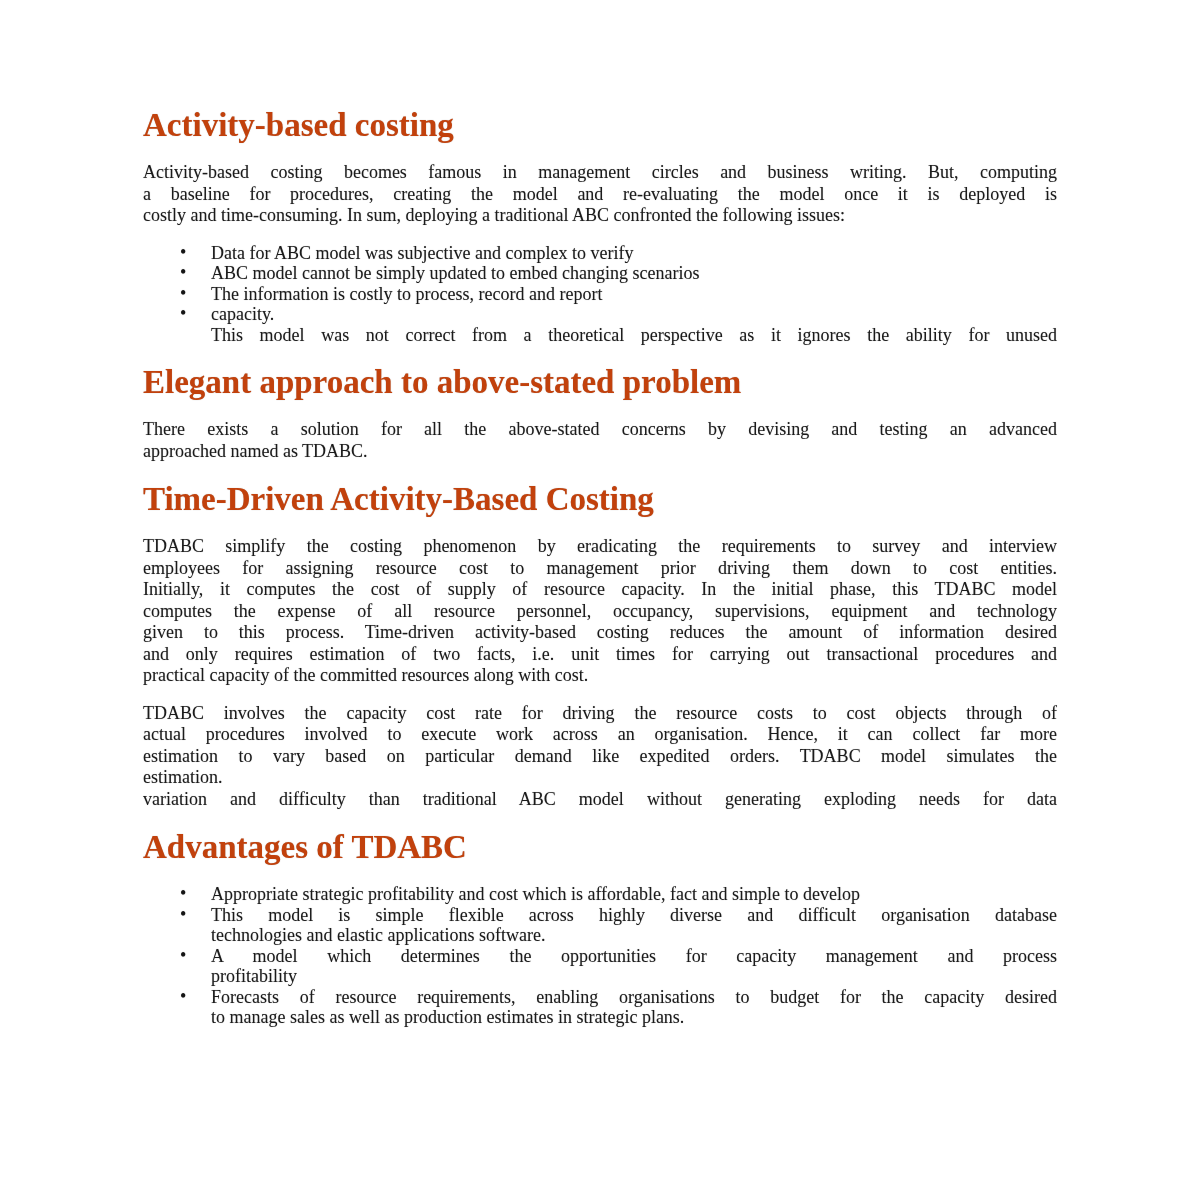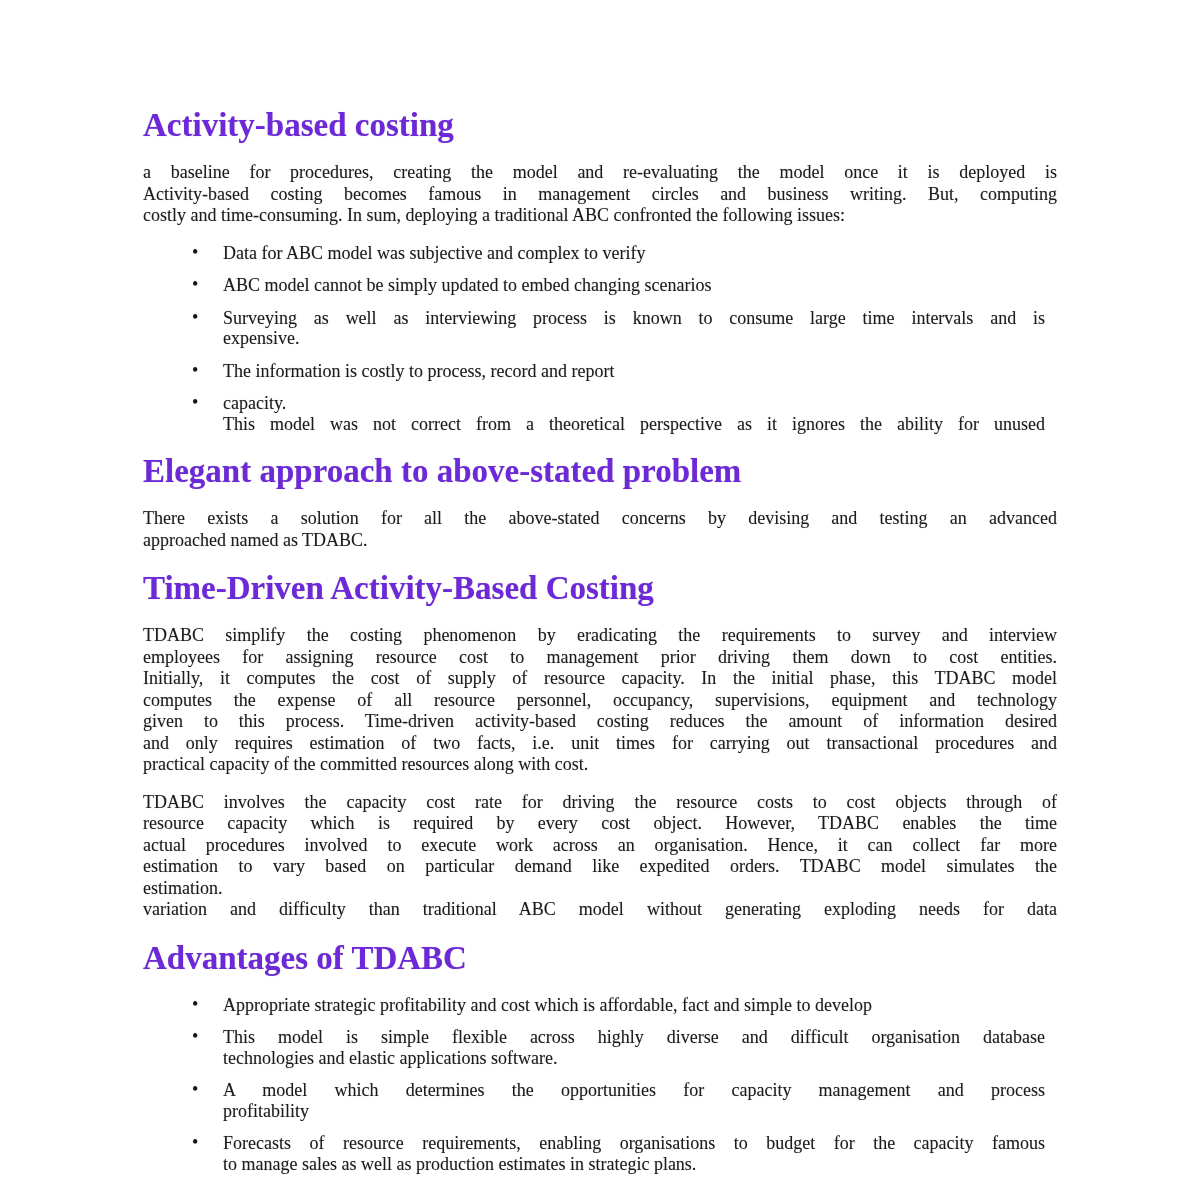--- a/index.html
+++ b/index.html
@@ -23,7 +23,7 @@
     font-size: 33px;
     line-height: 36px;
     font-weight: bold;
-    color: #6d28d9;
+    color: #c2410c;
     margin: 19px 0 19px 0;
   }
   .para {

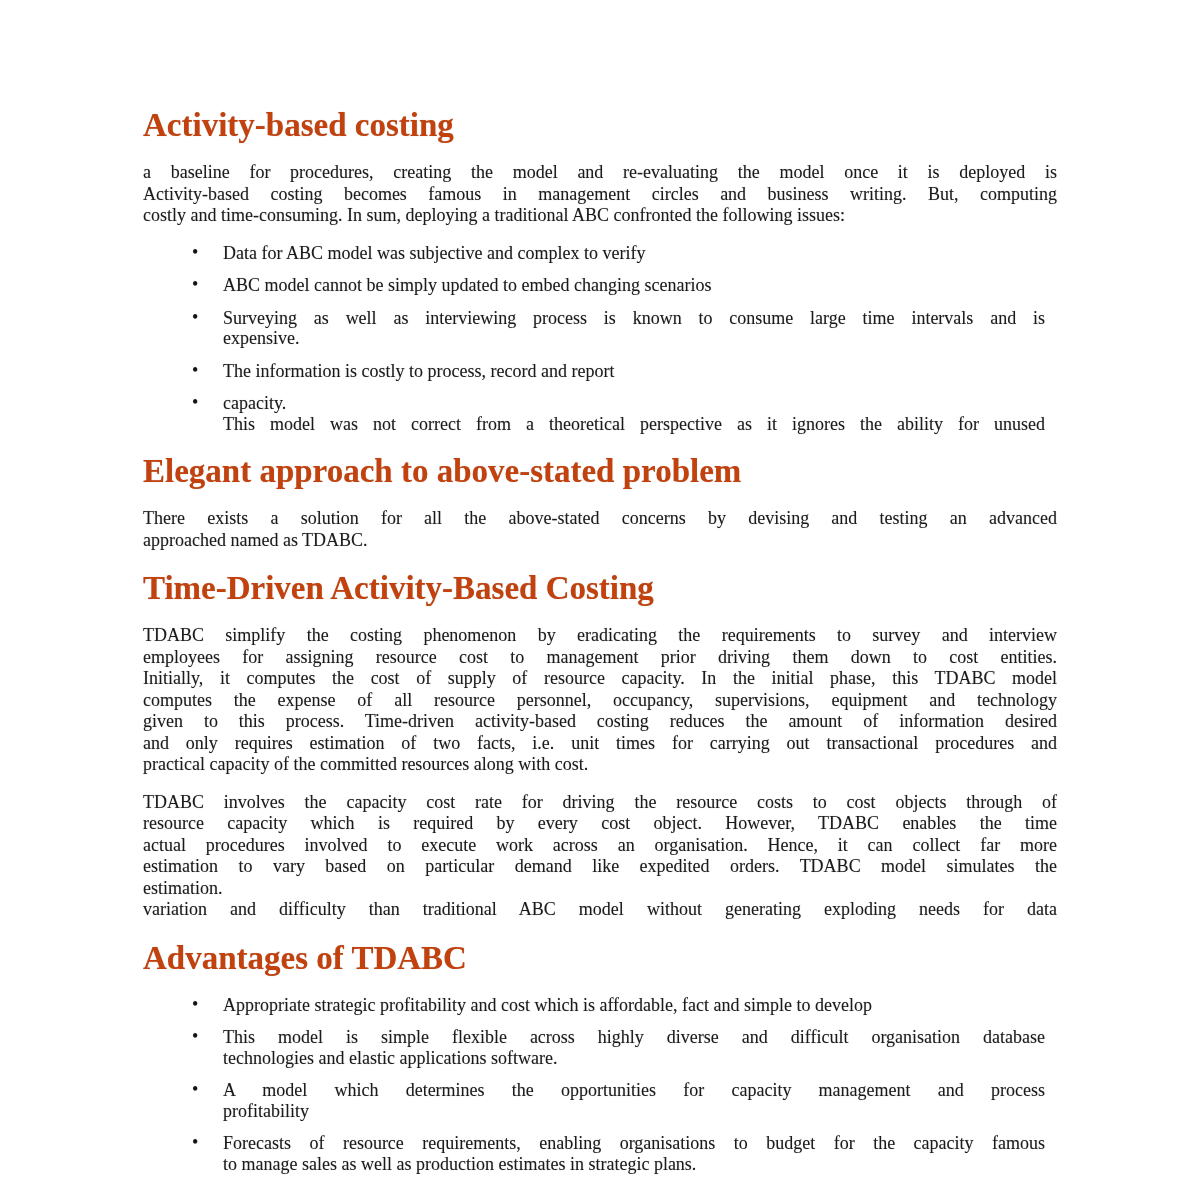--- a/index.html
+++ b/index.html
@@ -68,8 +68,8 @@
   <h1 class="doc-h">Activity-based costing</h1>
 
   <p class="para">
+    <span class="jline">Activity-based costing becomes famous in management circles and business writing. But, computing</span>
     <span class="jline">a baseline for procedures, creating the model and re-evaluating the model once it is deployed is</span>
-    <span class="jline">Activity-based costing becomes famous in management circles and business writing. But, computing</span>
     <span class="jline endline">costly and time-consuming. In sum, deploying a traditional ABC confronted the following issues:</span>
   </p>
 

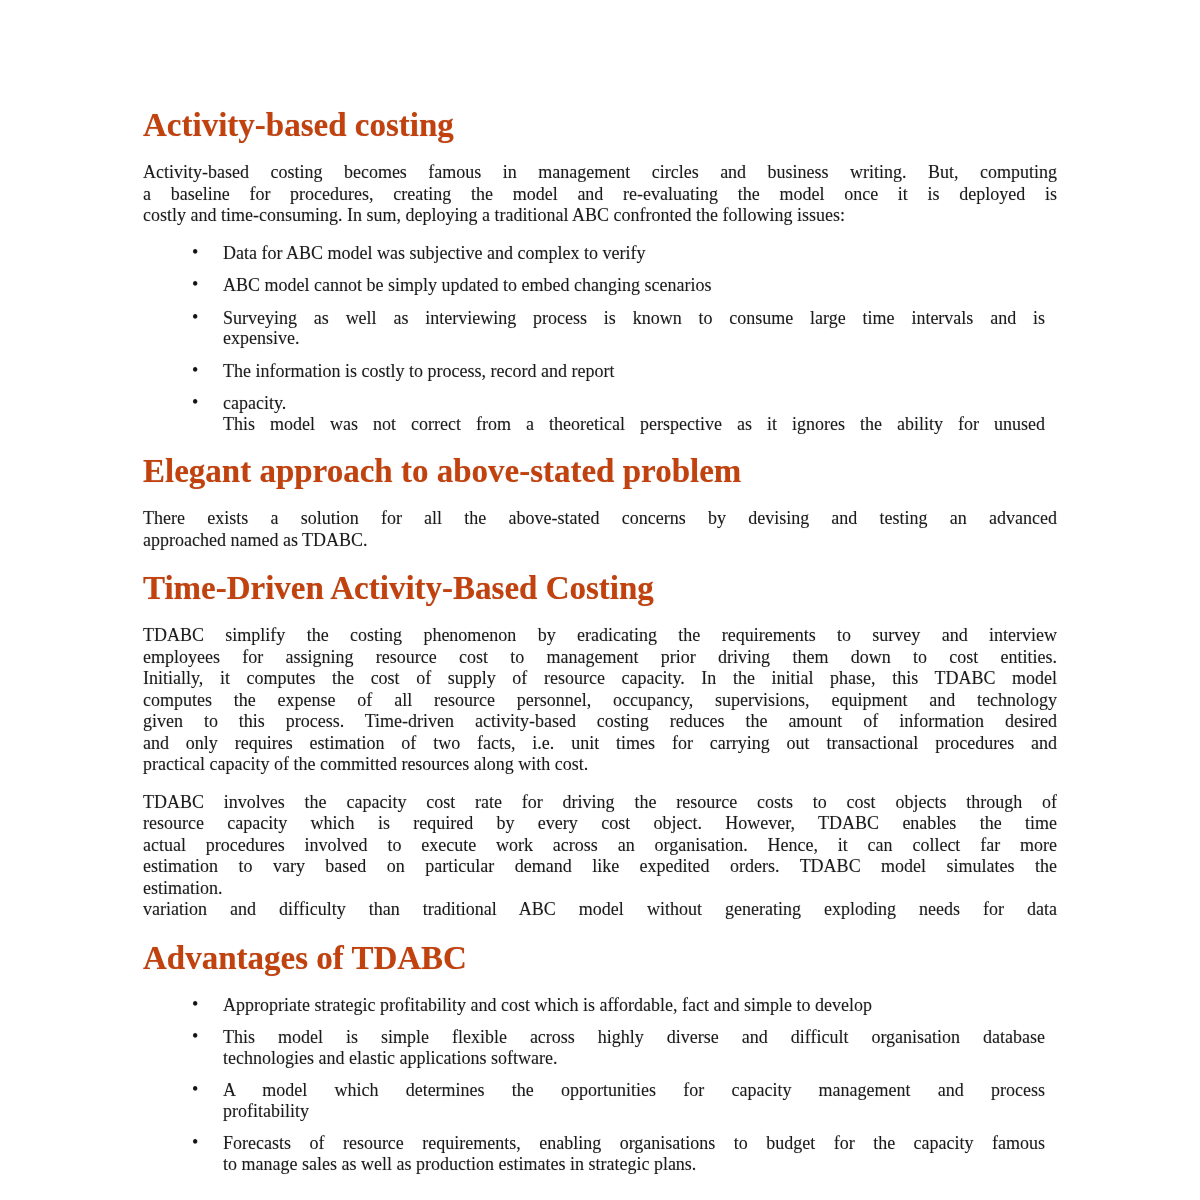--- a/index.html
+++ b/index.html
@@ -49,7 +49,7 @@
   }
   .blist li {
     position: relative;
-    margin: 12px;
+    margin: 0;
     padding: 0;
   }
   .blist li::before {

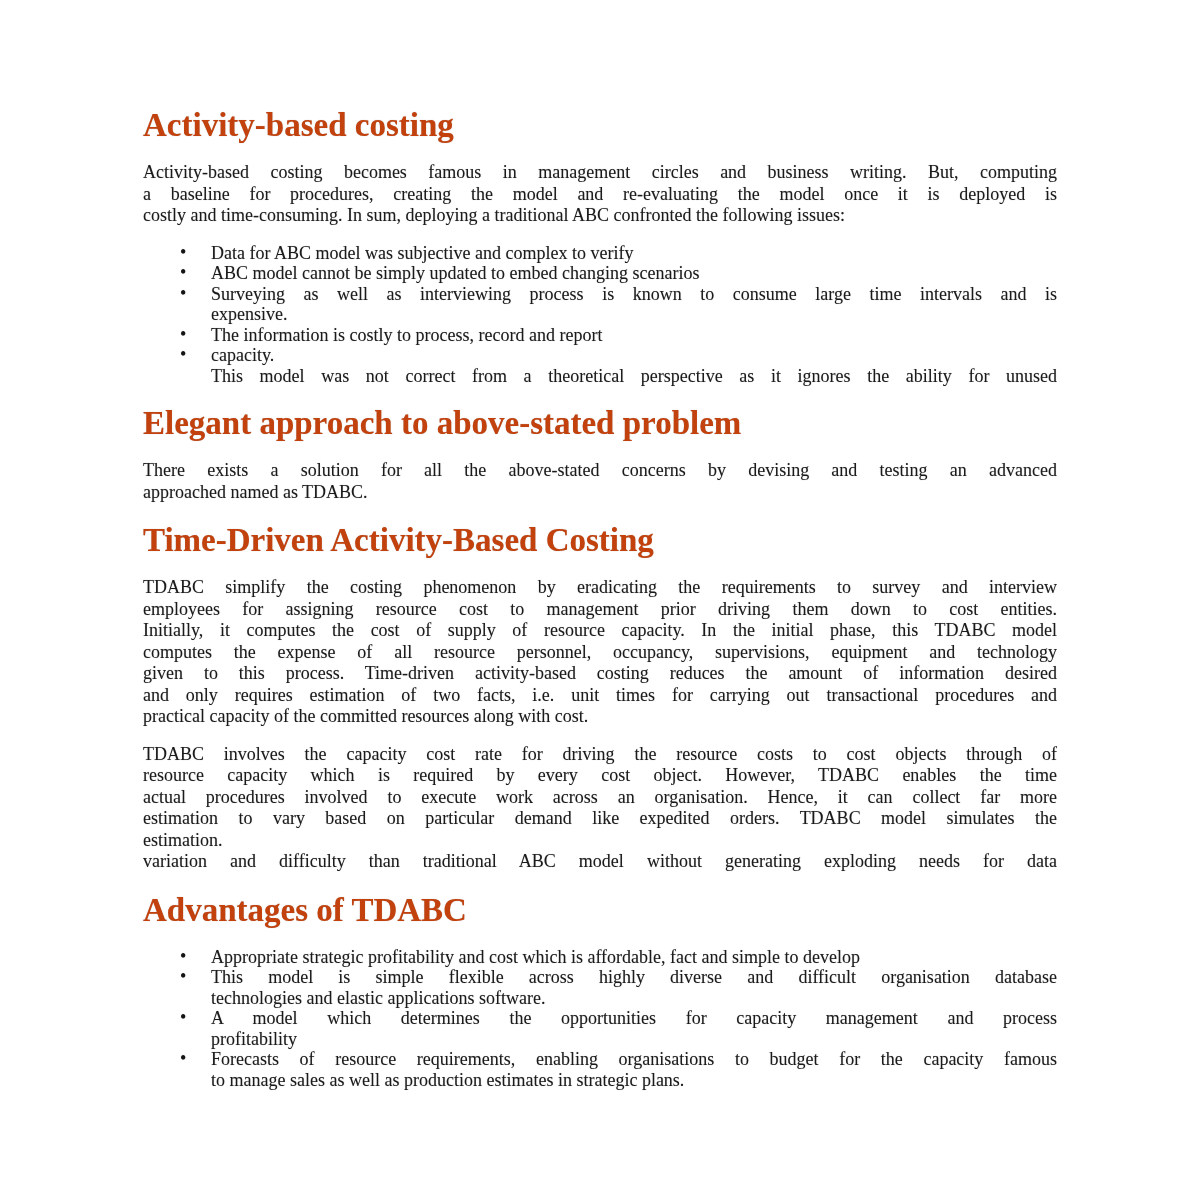--- a/index.html
+++ b/index.html
@@ -81,10 +81,6 @@
       <span class="jline endline">ABC model cannot be simply updated to embed changing scenarios</span>
     </li>
     <li>
-      <span class="jline">Surveying as well as interviewing process is known to consume large time intervals and is</span>
-      <span class="jline endline">expensive.</span>
-    </li>
-    <li>
       <span class="jline endline">The information is costly to process, record and report</span>
     </li>
     <li>

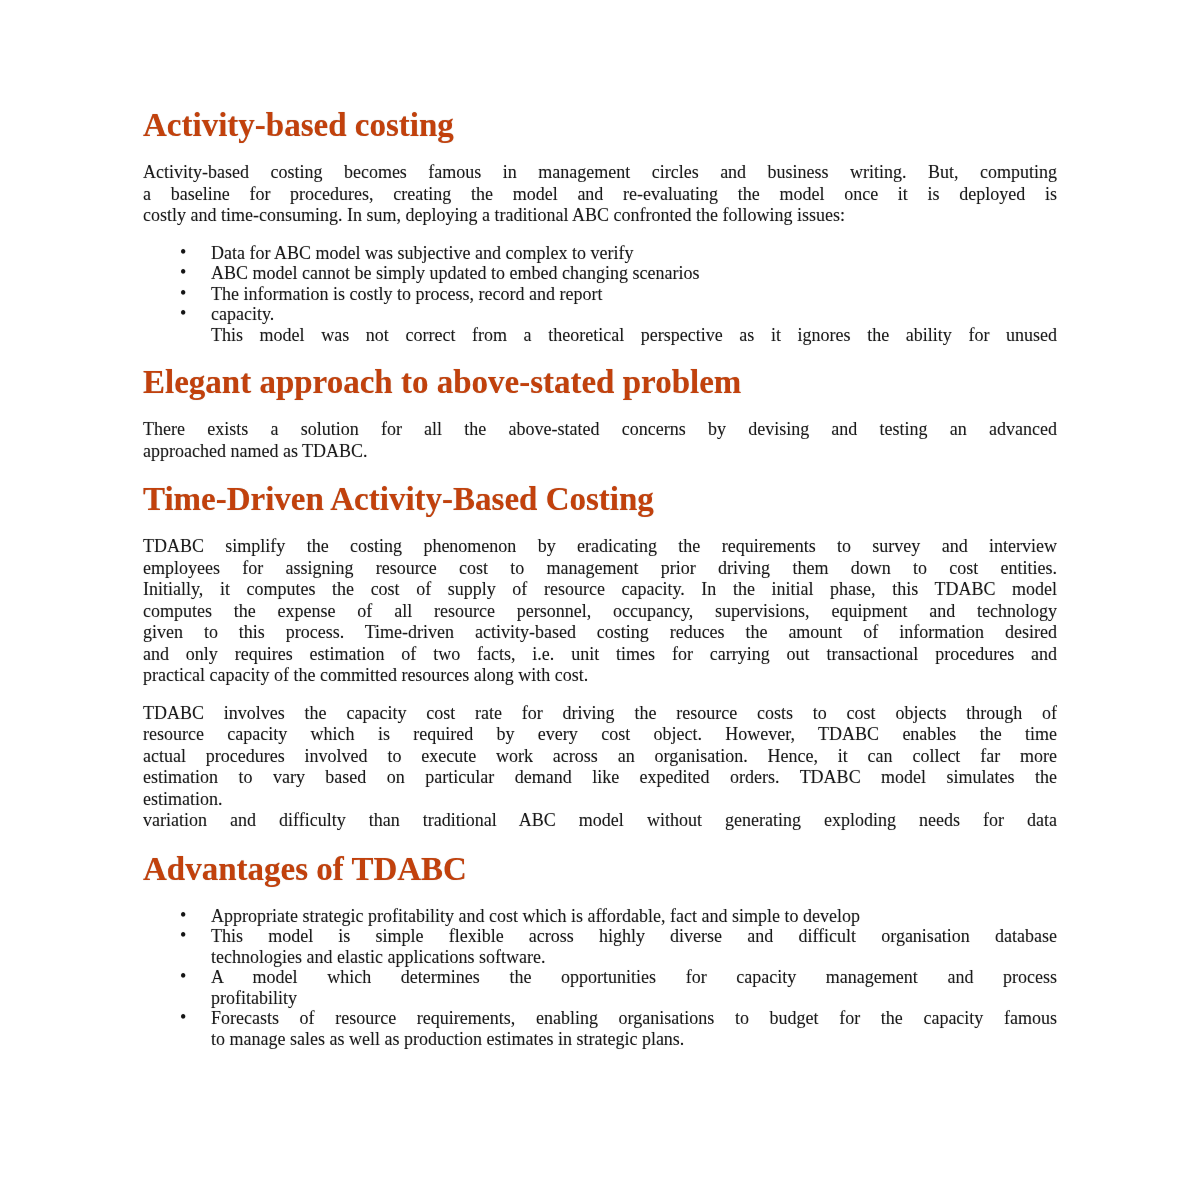--- a/index.html
+++ b/index.html
@@ -110,7 +110,6 @@
 
   <p class="para">
     <span class="jline">TDABC involves the capacity cost rate for driving the resource costs to cost objects through of</span>
-    <span class="jline">resource capacity which is required by every cost object. However, TDABC enables the time</span>
     <span class="jline">actual procedures involved to execute work across an organisation. Hence, it can collect far more</span>
     <span class="jline">estimation to vary based on particular demand like expedited orders. TDABC model simulates the</span>
     <span class="jline endline">estimation.</span>

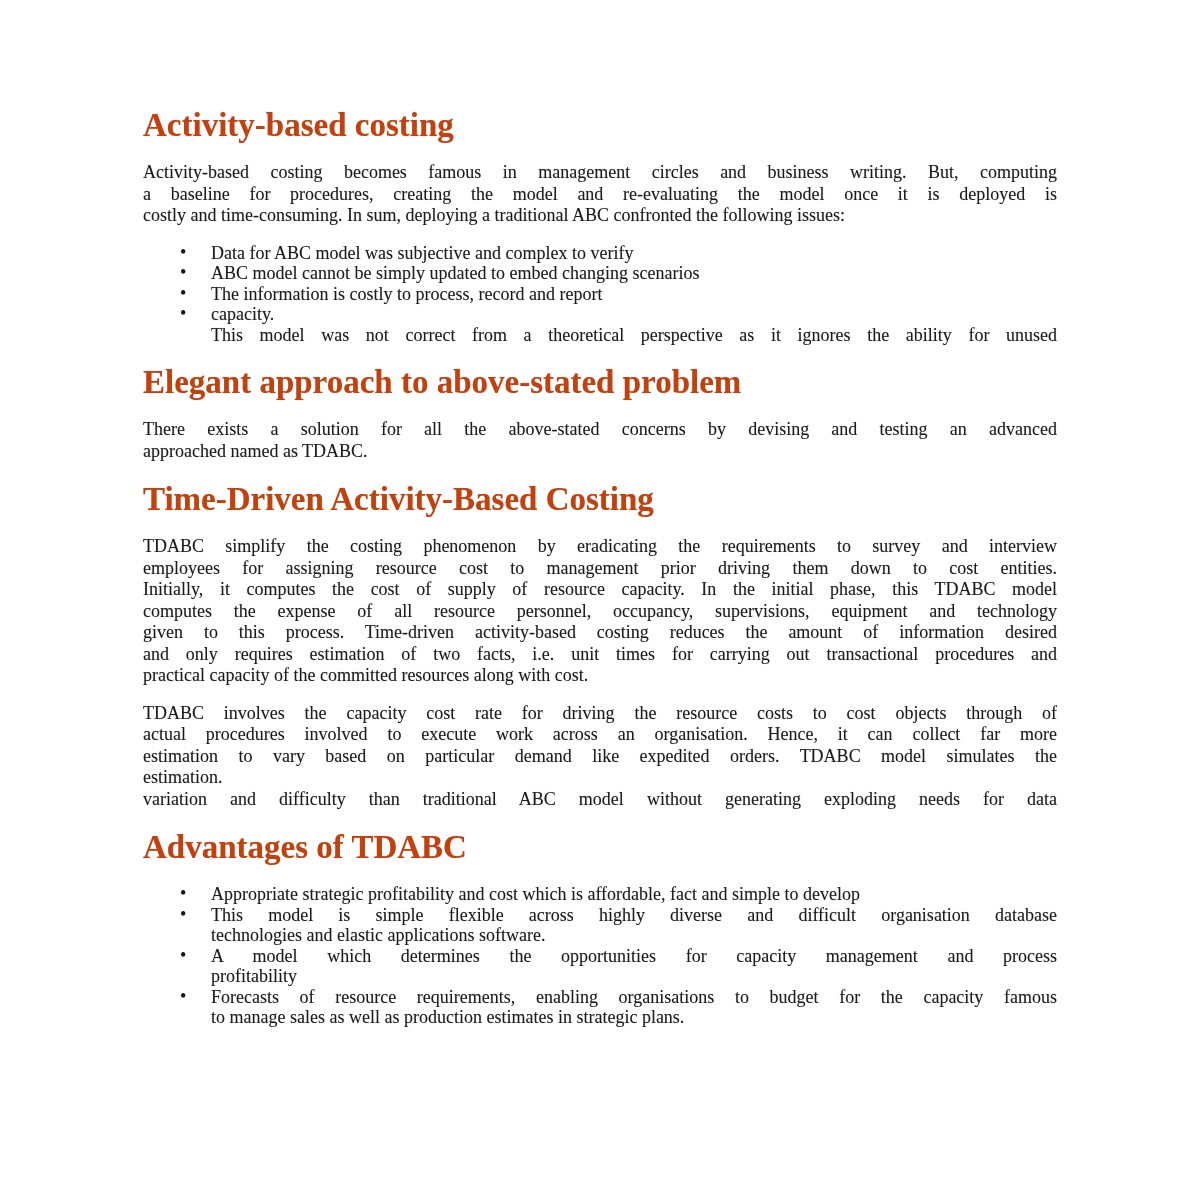--- a/index.html
+++ b/index.html
@@ -131,7 +131,7 @@
       <span class="jline endline">profitability</span>
     </li>
     <li>
-      <span class="jline">Forecasts of resource requirements, enabling organisations to budget for the capacity famous</span>
+      <span class="jline">Forecasts of resource requirements, enabling organisations to budget for the capacity desired</span>
       <span class="jline endline">to manage sales as well as production estimates in strategic plans.</span>
     </li>
   </ul>

